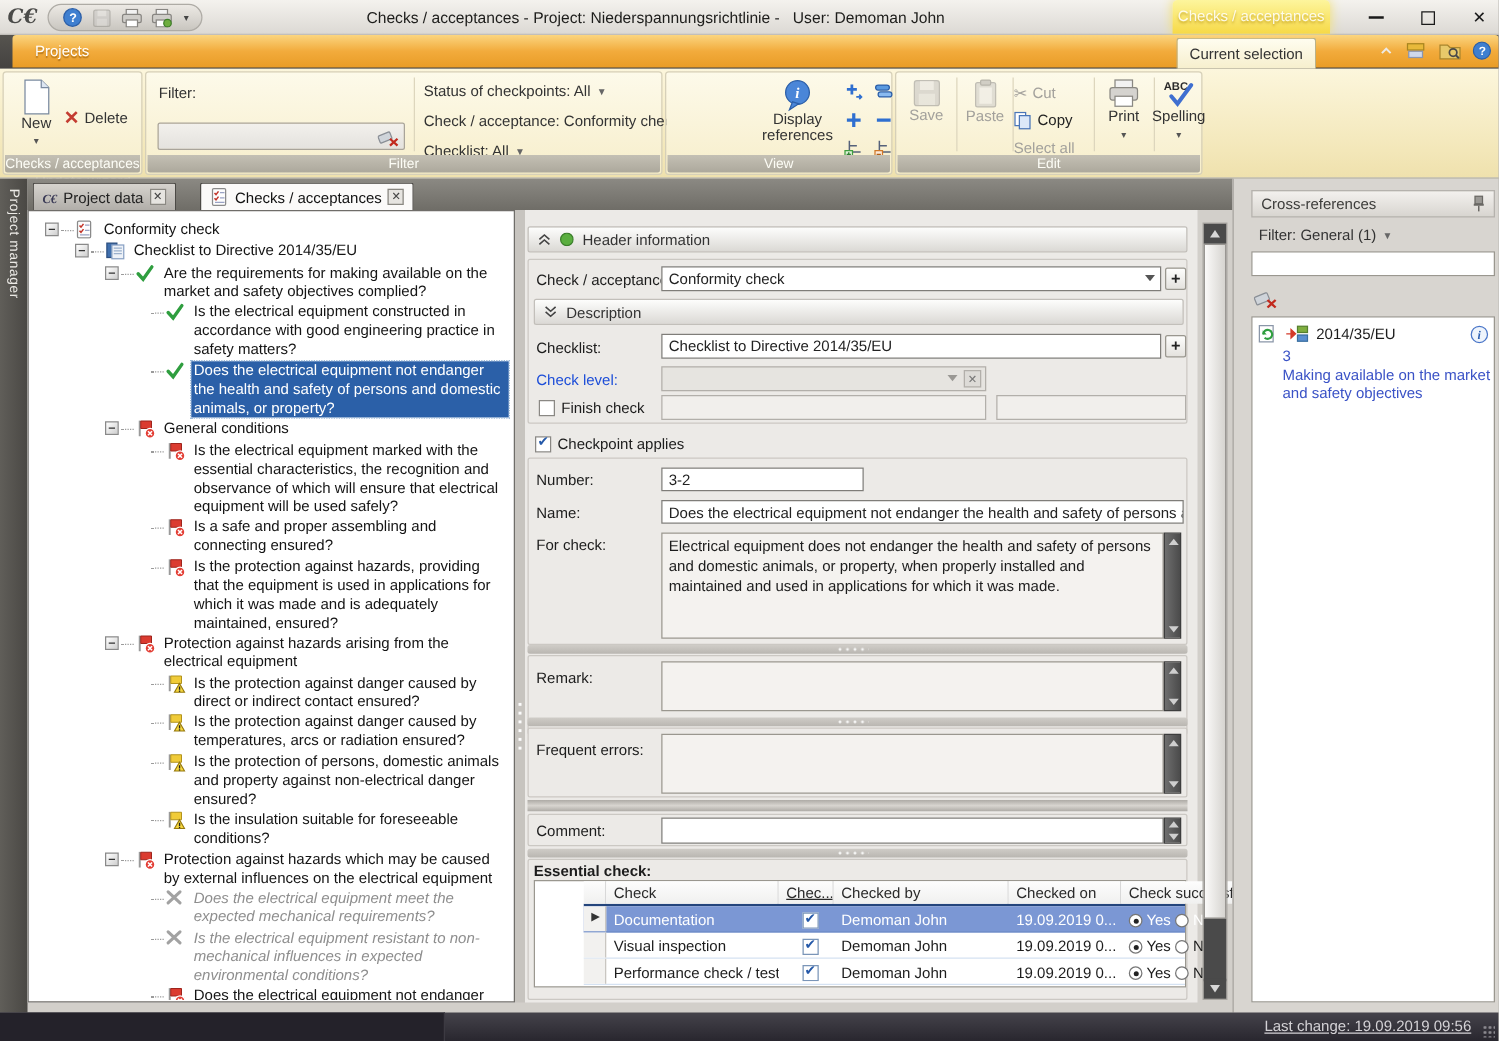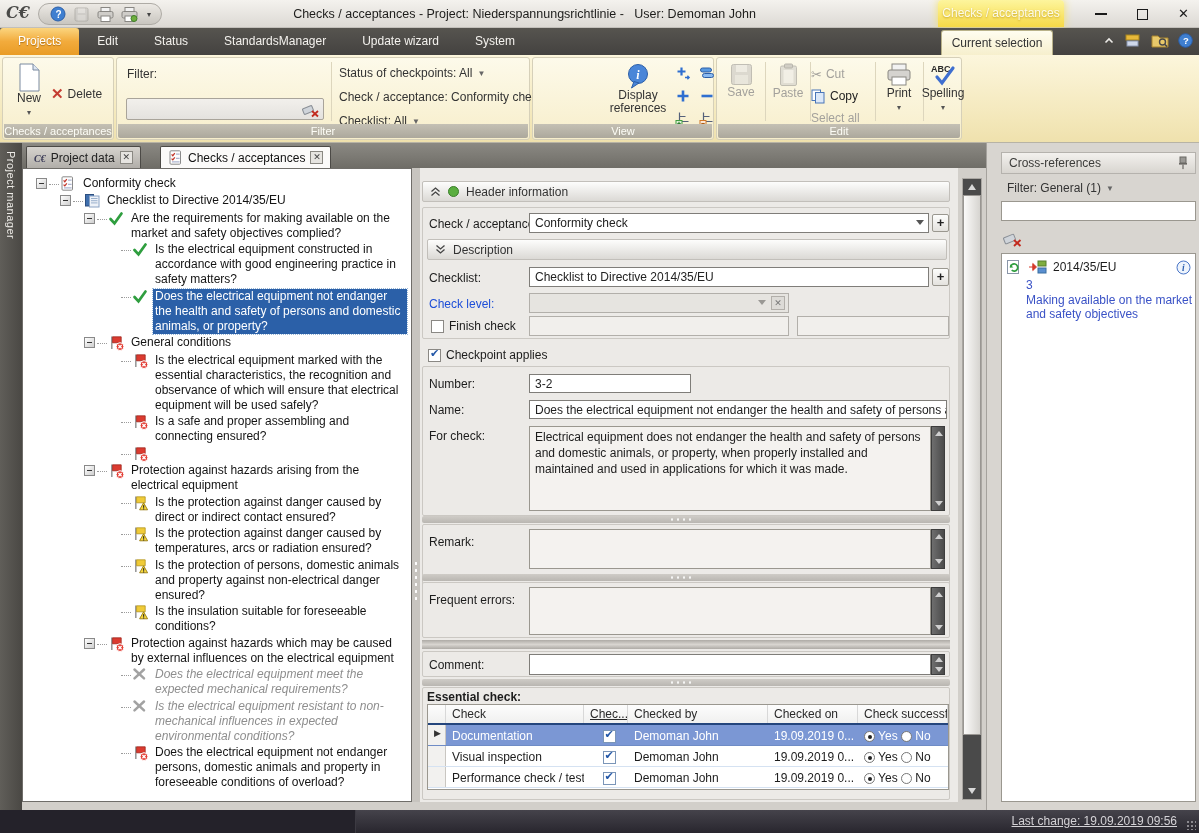--- a/index.html
+++ b/index.html
@@ -29,7 +29,7 @@
 
   
   .tabrow { position:absolute; left:0; top:28px; width:100%; height:27px; background:linear-gradient(#56544f,#444240); }
-  .rtabs { display:flex; height:27px; }
+  .rtabs { display:flex; padding-left:10px; height:27px;flex-direction:column; }
   .rtab { padding:0 18px; line-height:26px; color:#f4f2ee; font-size:12px; }
   .rtab.active { background:linear-gradient(#fbd57f,#f2ab3c 50%,#e99c26); border-radius:3px 3px 0 0;
                  color:#fff; text-shadow:0 1px 1px rgba(120,70,0,.55); }

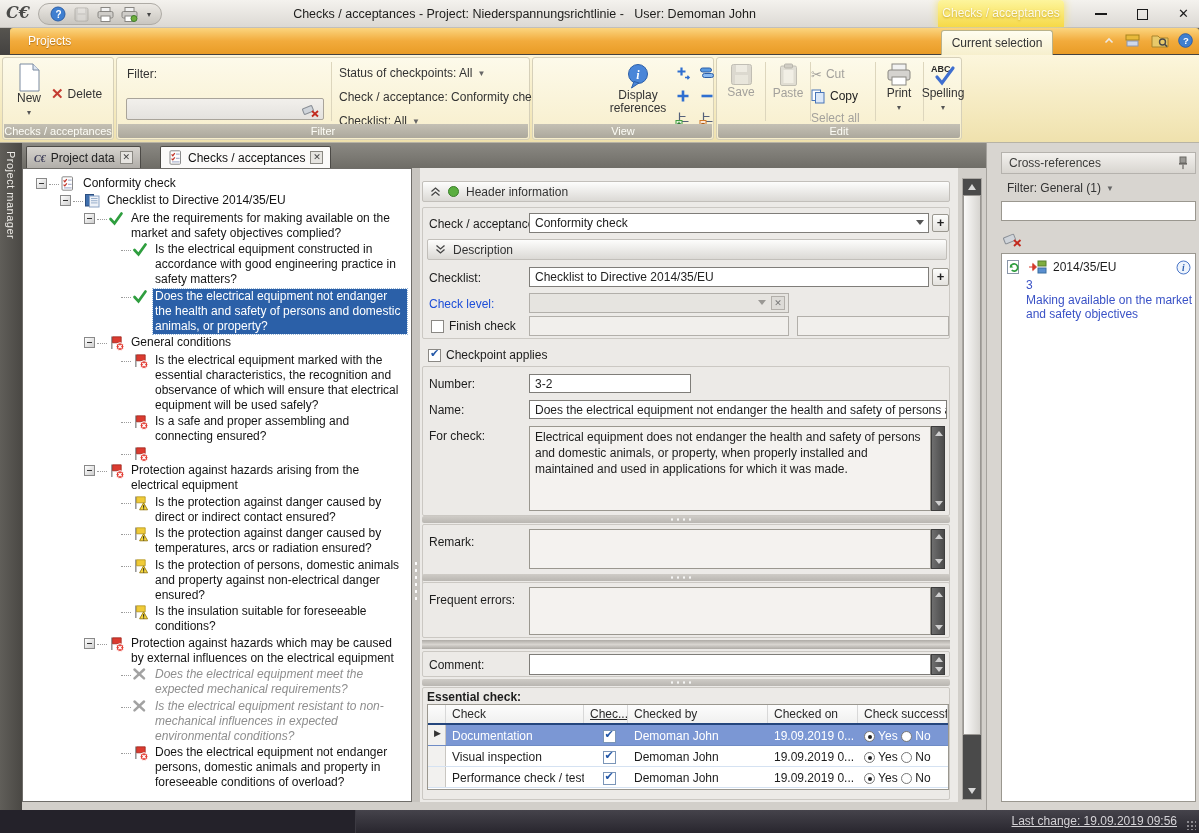--- a/index.html
+++ b/index.html
@@ -593,6 +593,7 @@
               <path d="M10.4 10l3.2 3.2m0-3.2l-3.2 3.2" stroke="#fff" stroke-width="1.3"></path>
             </svg>
           </span>
+          <span class="t-text">Is the protection against hazards, providing that the equipment is used in applications for which it was made and is adequately maintained, ensured?</span>
         </div>
         <div class="trow">
           <span style="flex: 0 0 58px;"></span>

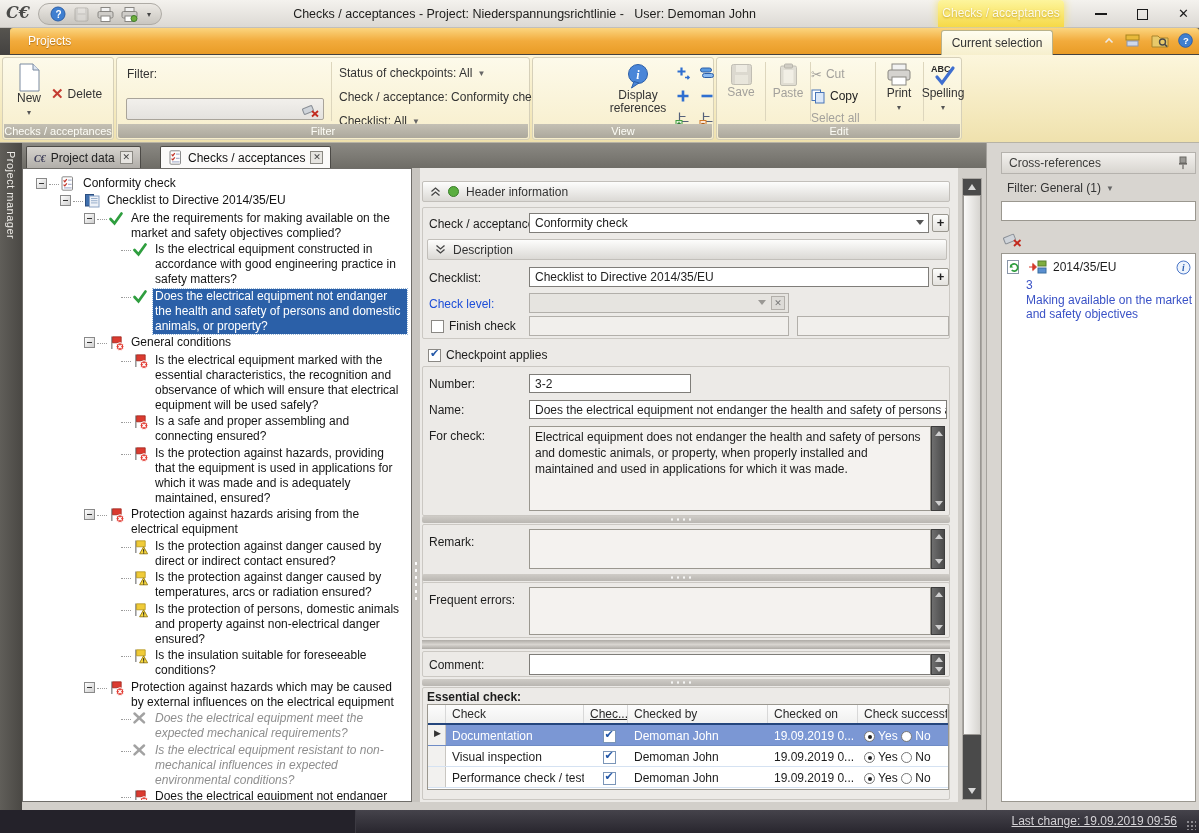--- a/index.html
+++ b/index.html
@@ -140,7 +140,7 @@
   .whitefield { background:#fff !important; }
 
   
-  .etable { position:absolute; left:4px; top:16px; width:522px; height:86px; background:#fff; border:1px solid #9a978f; }
+  .etable { position:absolute; left:4px; top:16px; width:522px; height:86px; background:#fff; border:1px solid #9a978f;padding-left:39px; }
   .erow { display:flex; }
   .erow.head { height:20px; border-bottom:2px solid #24457c; }
   .ecell { flex:0 0 auto; padding:2px 0 0 6px; font-size:12px; white-space:nowrap; overflow:hidden;

